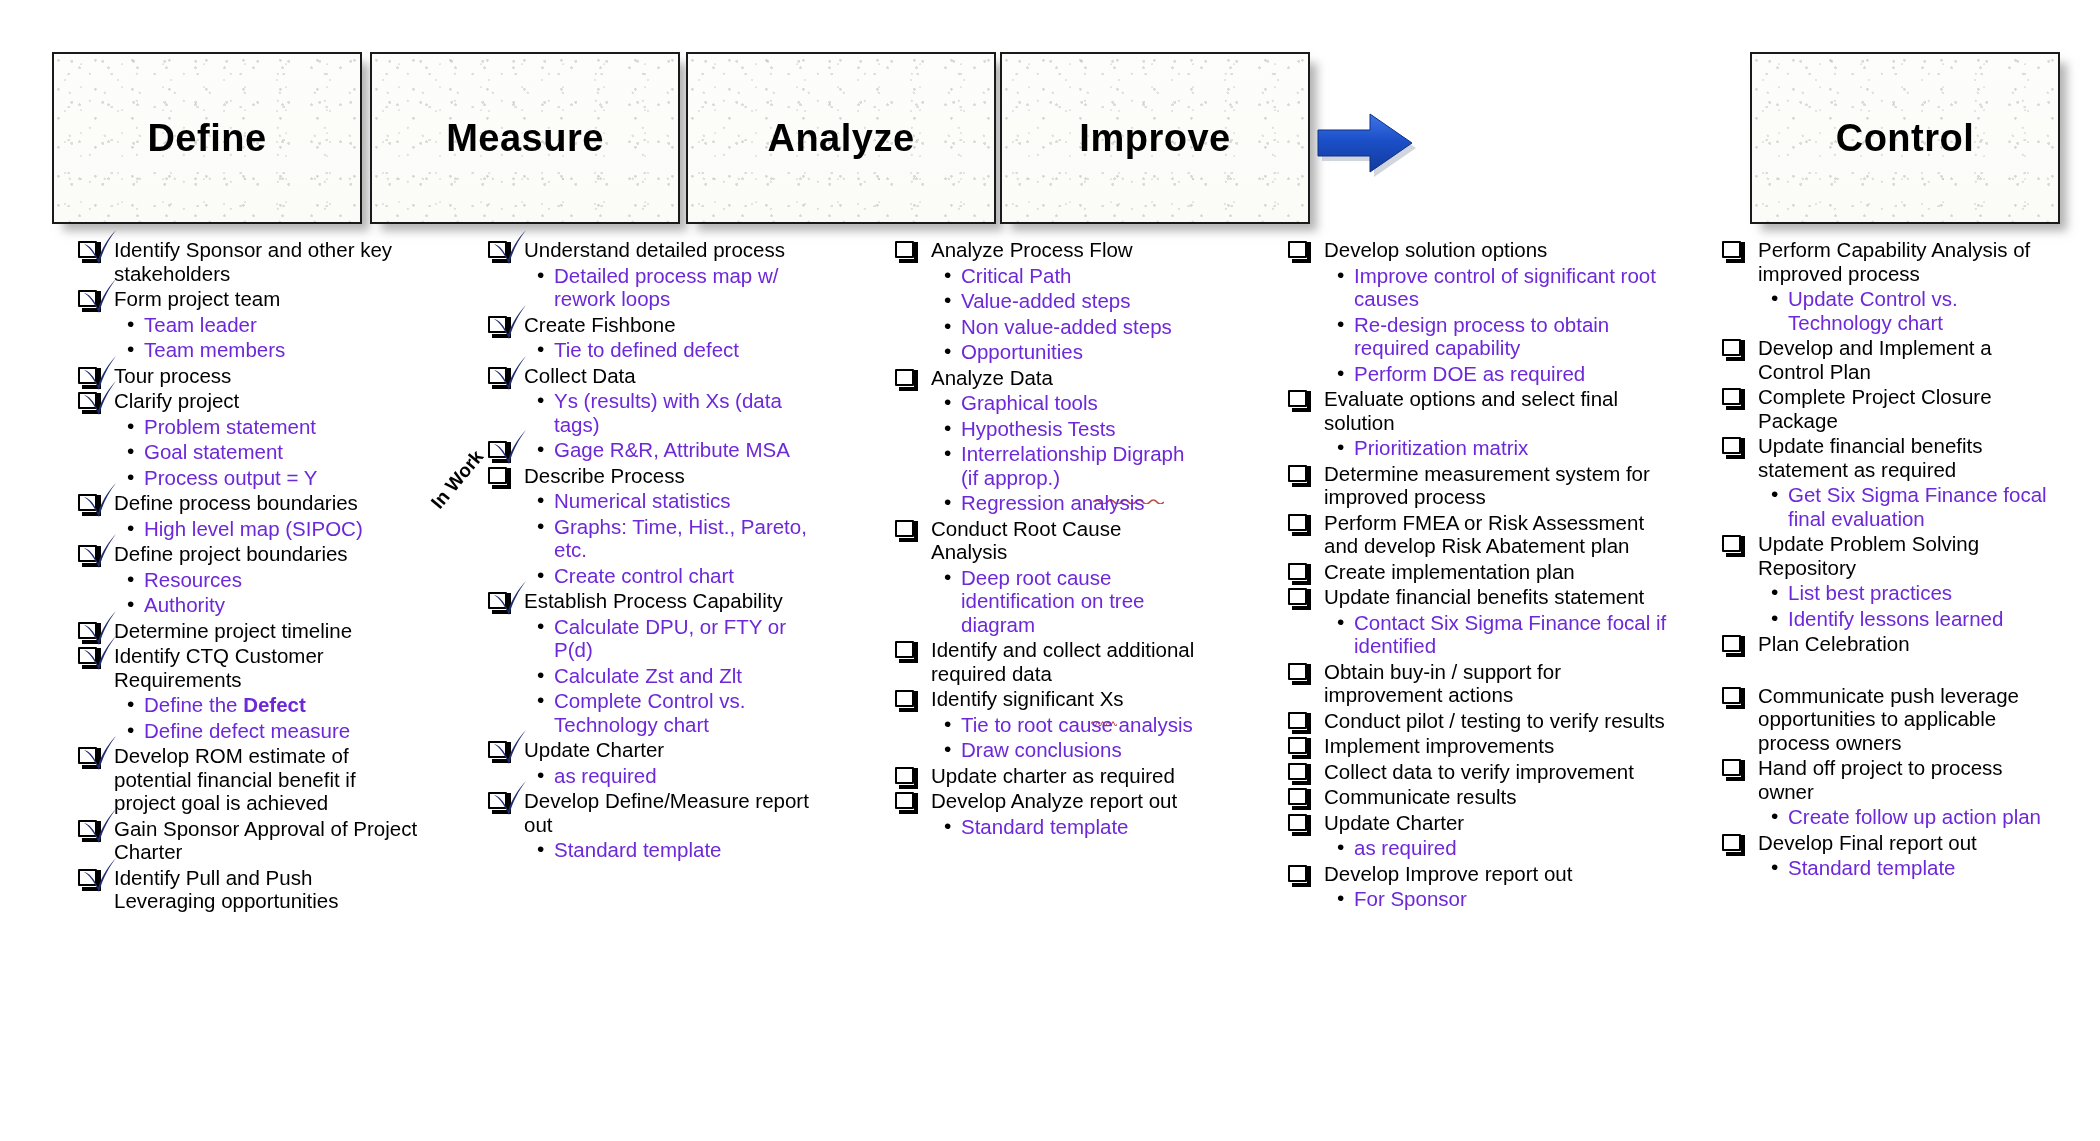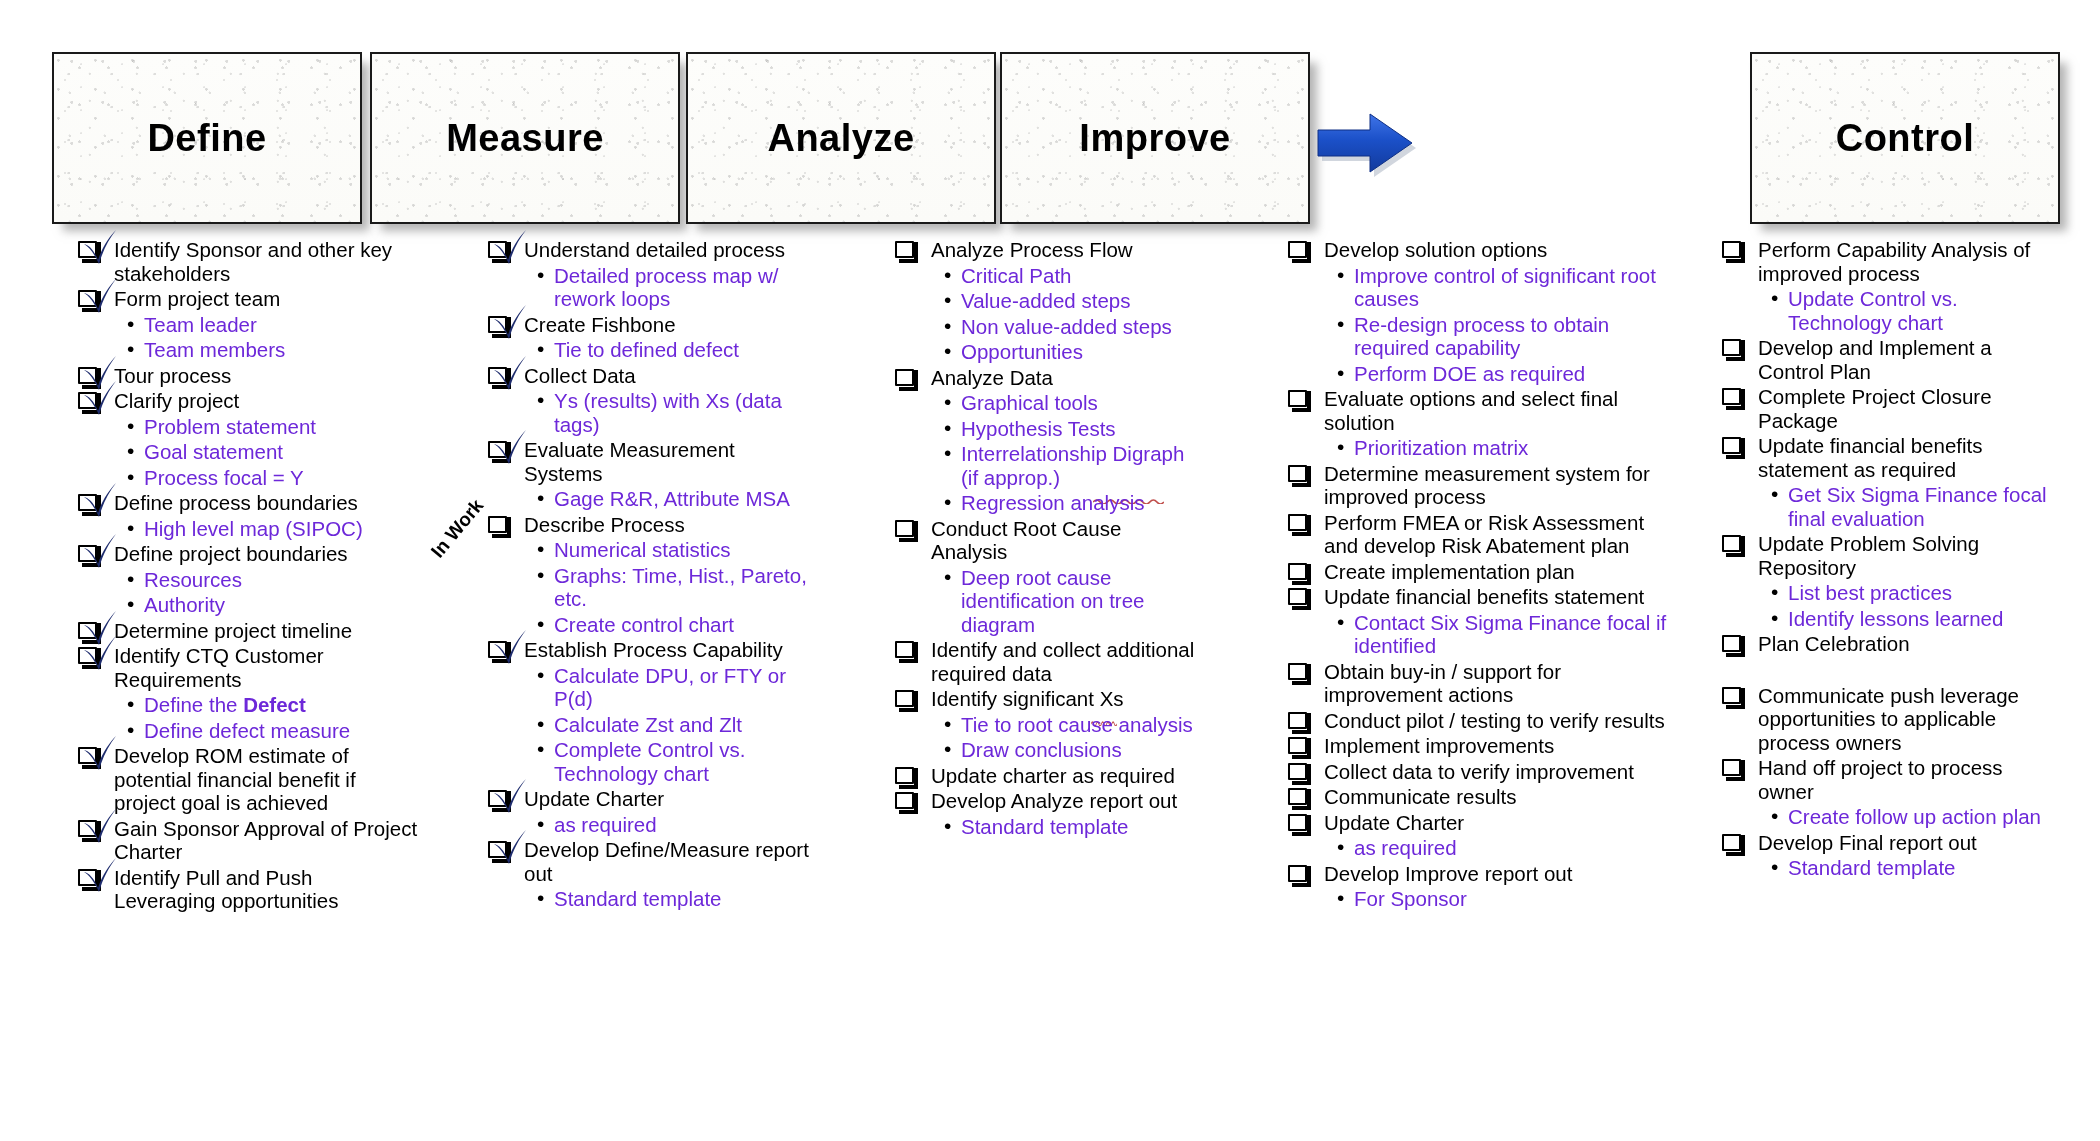--- a/index.html
+++ b/index.html
@@ -303,7 +303,7 @@
           <svg viewBox="0 0 36 38" width="36" height="38">
             <path d="M2 16 C7 17 12 22 16 32 C20 19 28 8 34 2 C27 11 21 22 17 36 C12 25 7 19 2 16 Z" fill="#1f2d6e"></path>
           </svg>
-        </span><span>Evaluate Measurement Systems</span></div>
+        </span></div>
       <div class="sub"><span>Gage R&amp;R, Attribute MSA</span></div>
       <div class="item l1"><span class="cbox"></span><span class="inwork" style="left: -44px; top: 26px;">In Work</span><span>Describe Process</span></div>
       <div class="sub"><span>Numerical statistics</span></div>

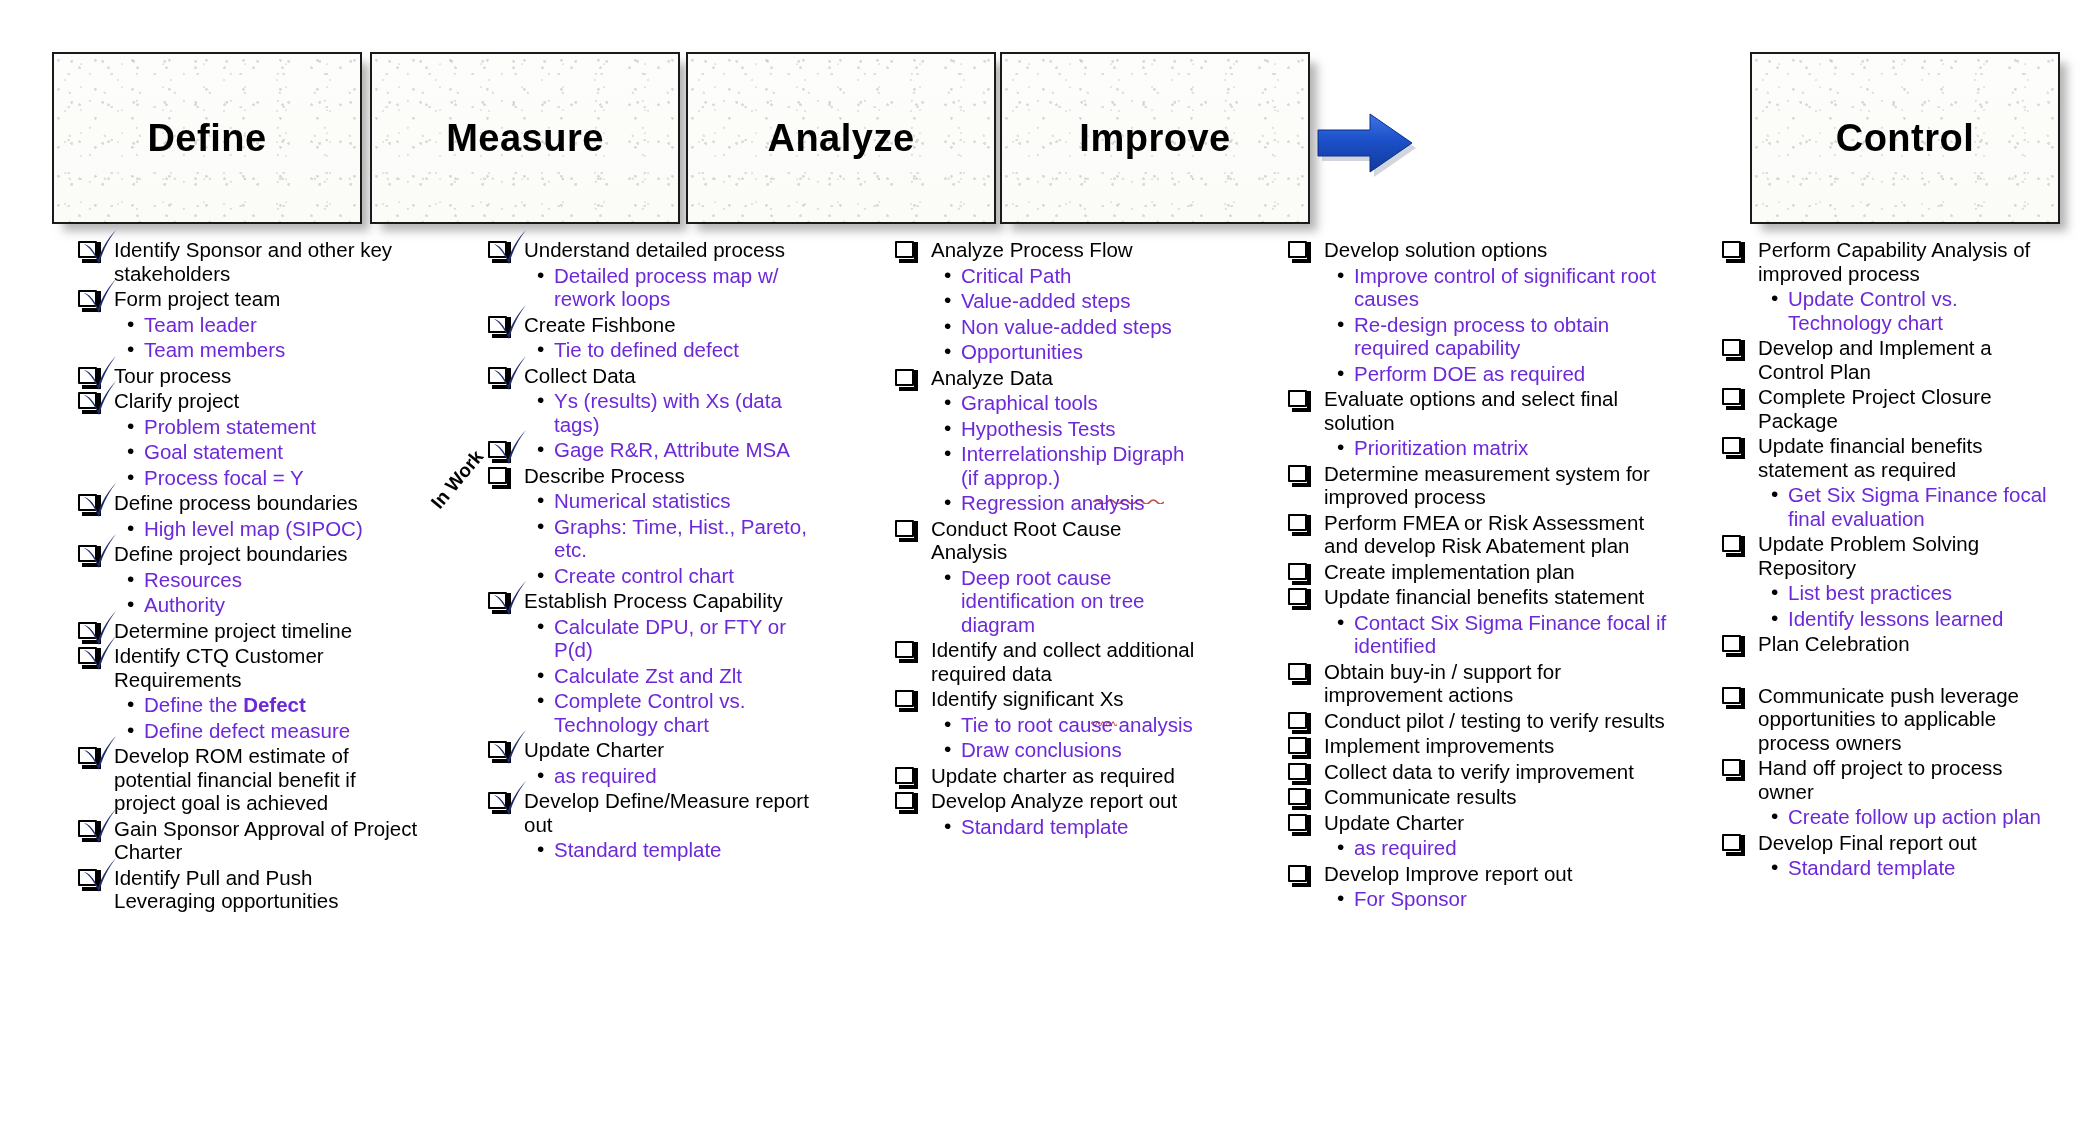--- a/index.html
+++ b/index.html
@@ -238,7 +238,7 @@
         </span><span>Clarify project</span></div>
       <div class="sub"><span>Problem statement</span></div>
       <div class="sub"><span>Goal statement</span></div>
-      <div class="sub"><span>Process focal = Y</span></div>
+      <div class="sub"><span>Process output = Y</span></div>
       <div class="item l1"><span class="cbox"></span><span class="tick">
           <svg viewBox="0 0 36 38" width="36" height="38">
             <path d="M2 16 C7 17 12 22 16 32 C20 19 28 8 34 2 C27 11 21 22 17 36 C12 25 7 19 2 16 Z" fill="#1f2d6e"></path>

